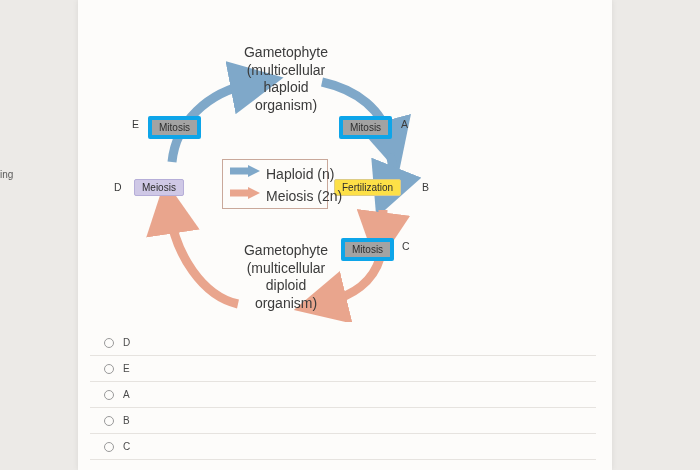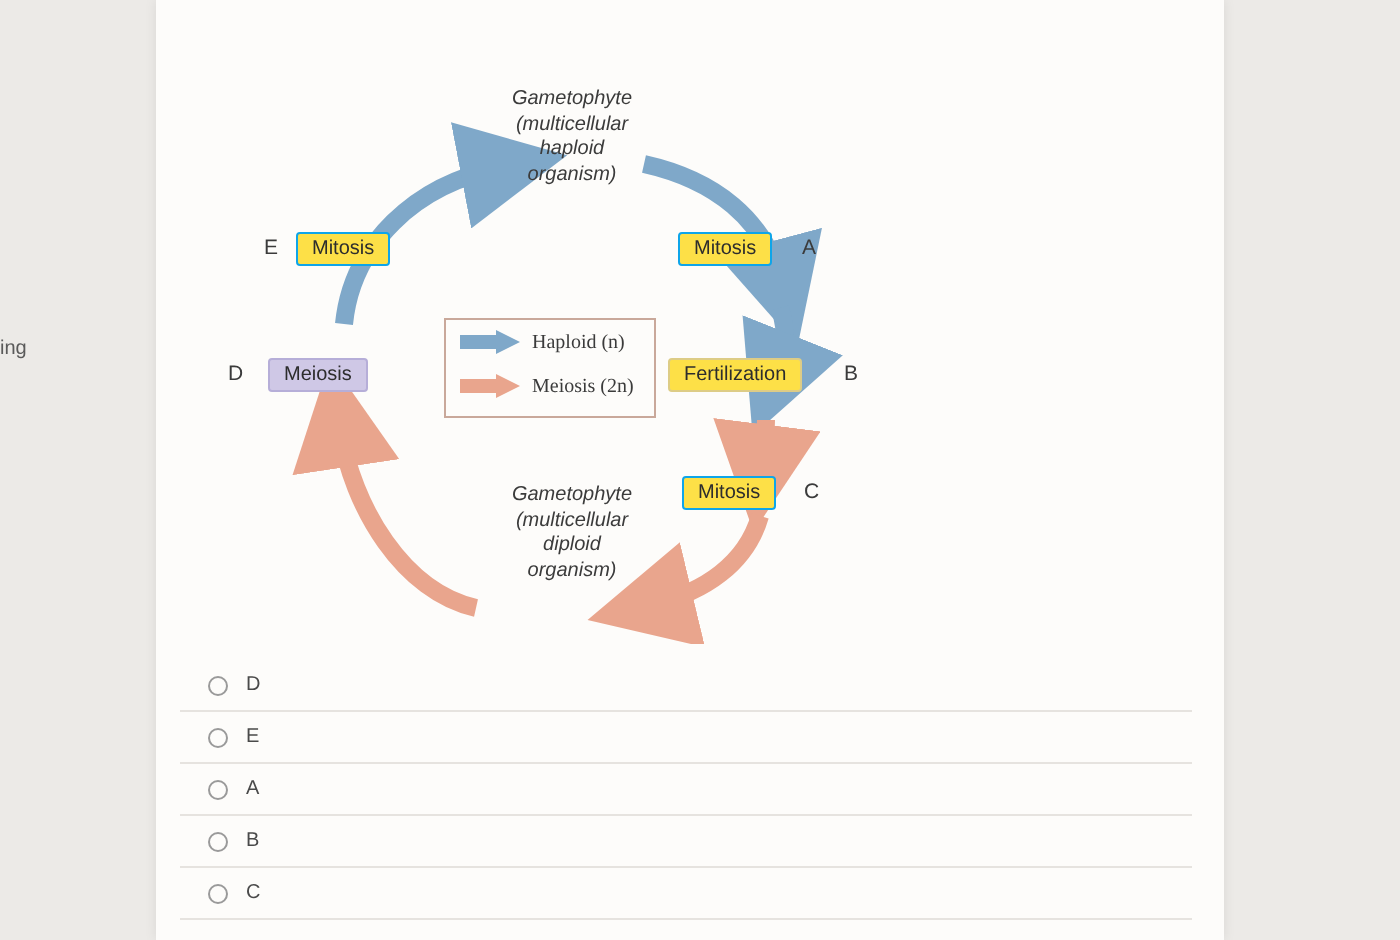--- a/index.html
+++ b/index.html
@@ -40,12 +40,11 @@
   }
   .lbl{
     position:absolute;
-    font-size:10px;
+    font-size:14px;
     color:#3b3b3b;
     line-height:1.25;
     text-align:center;
     white-space:pre-line;
-    font-style:italic;
   }
   .boxlbl{
     position:absolute;

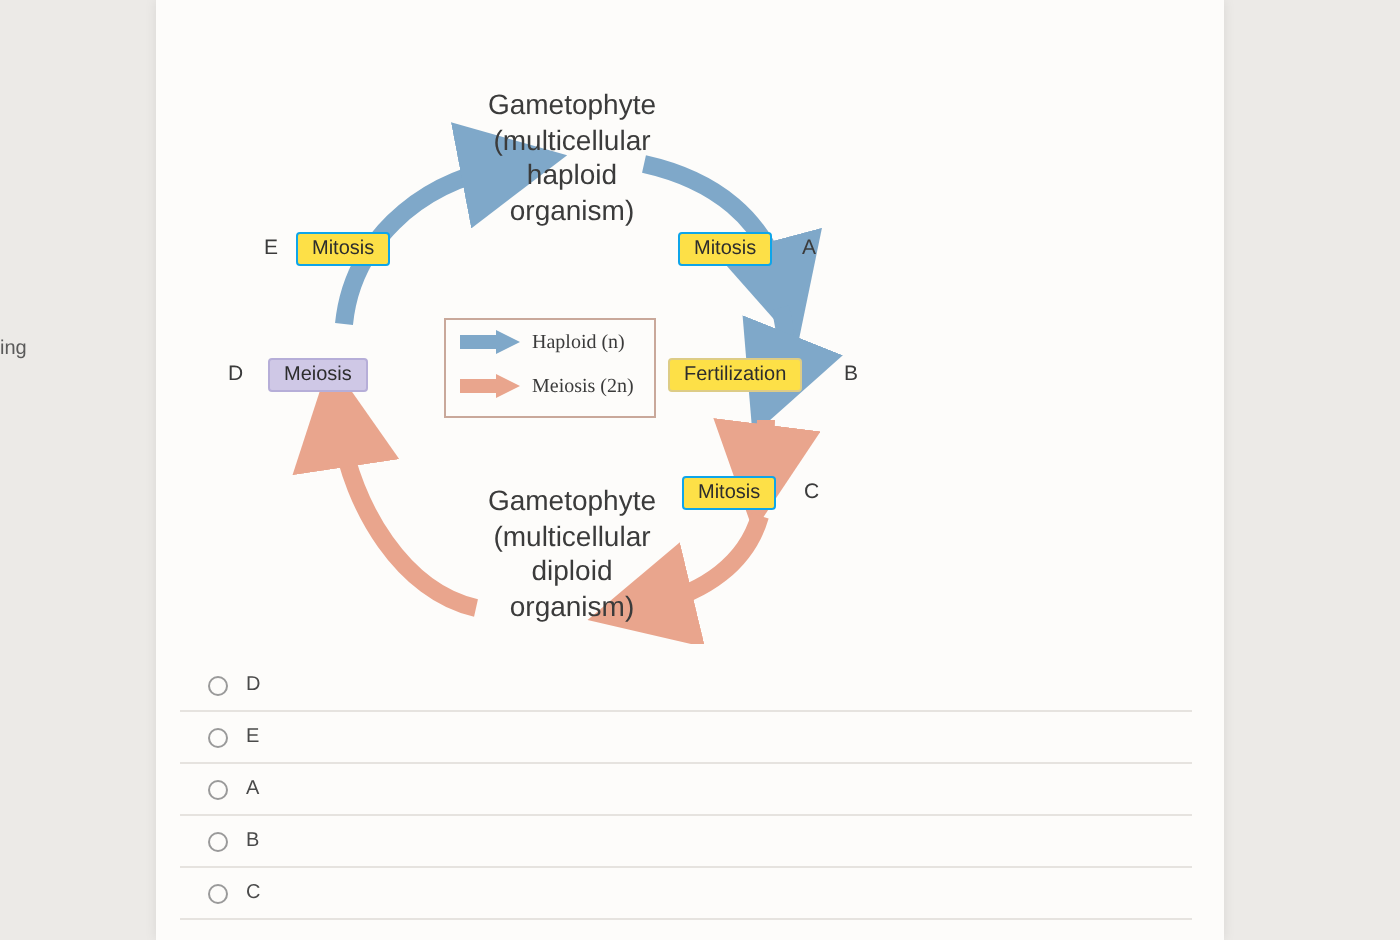--- a/index.html
+++ b/index.html
@@ -59,7 +59,7 @@
     font-size:10.5px;
     color:#3b3b3b;
   }
-  .mitosis-box{ background:#fde047; border:1px solid #0ea5e9;}
+  .mitosis-box{ background:#a3a3a3; border:4px solid #0ea5e9;}
   .meiosis-box{ background:#cfc8e6; border:1px solid #b6aed8;}
   .fert-box{ background:#fde047; border:1px solid #ddcc86;}
   

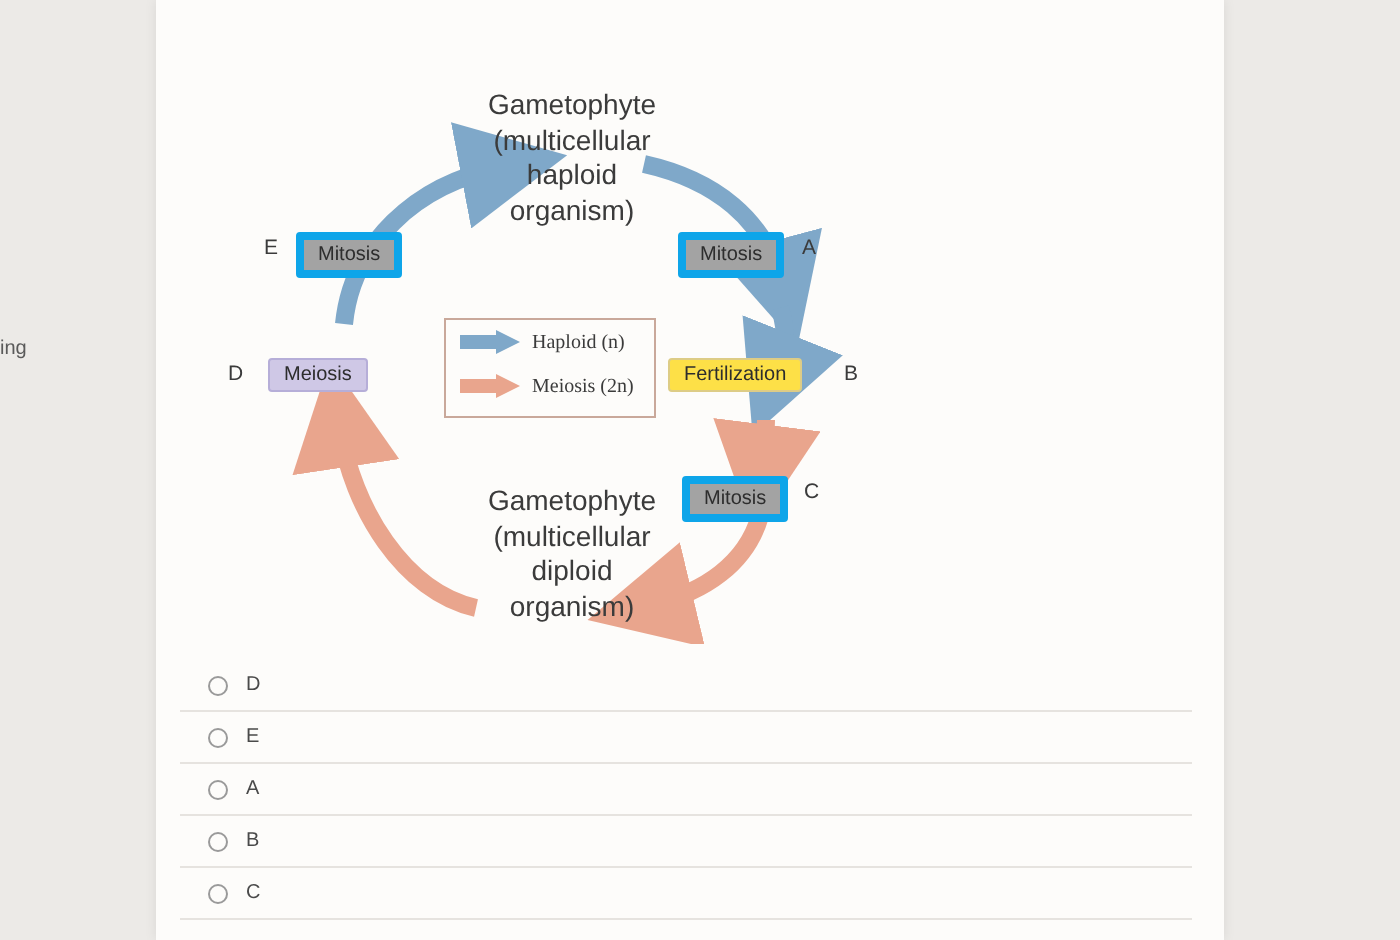--- a/index.html
+++ b/index.html
@@ -68,7 +68,7 @@
     border:1px solid #c9a89a;background:#fdfcfa;
   }
   .keyrow{
-    position:absolute;font-size:10px;color:#3b3b3b;font-family:Liberation Serif, serif;
+    position:absolute;font-size:14px;color:#3b3b3b;
   }
   
   #options{

